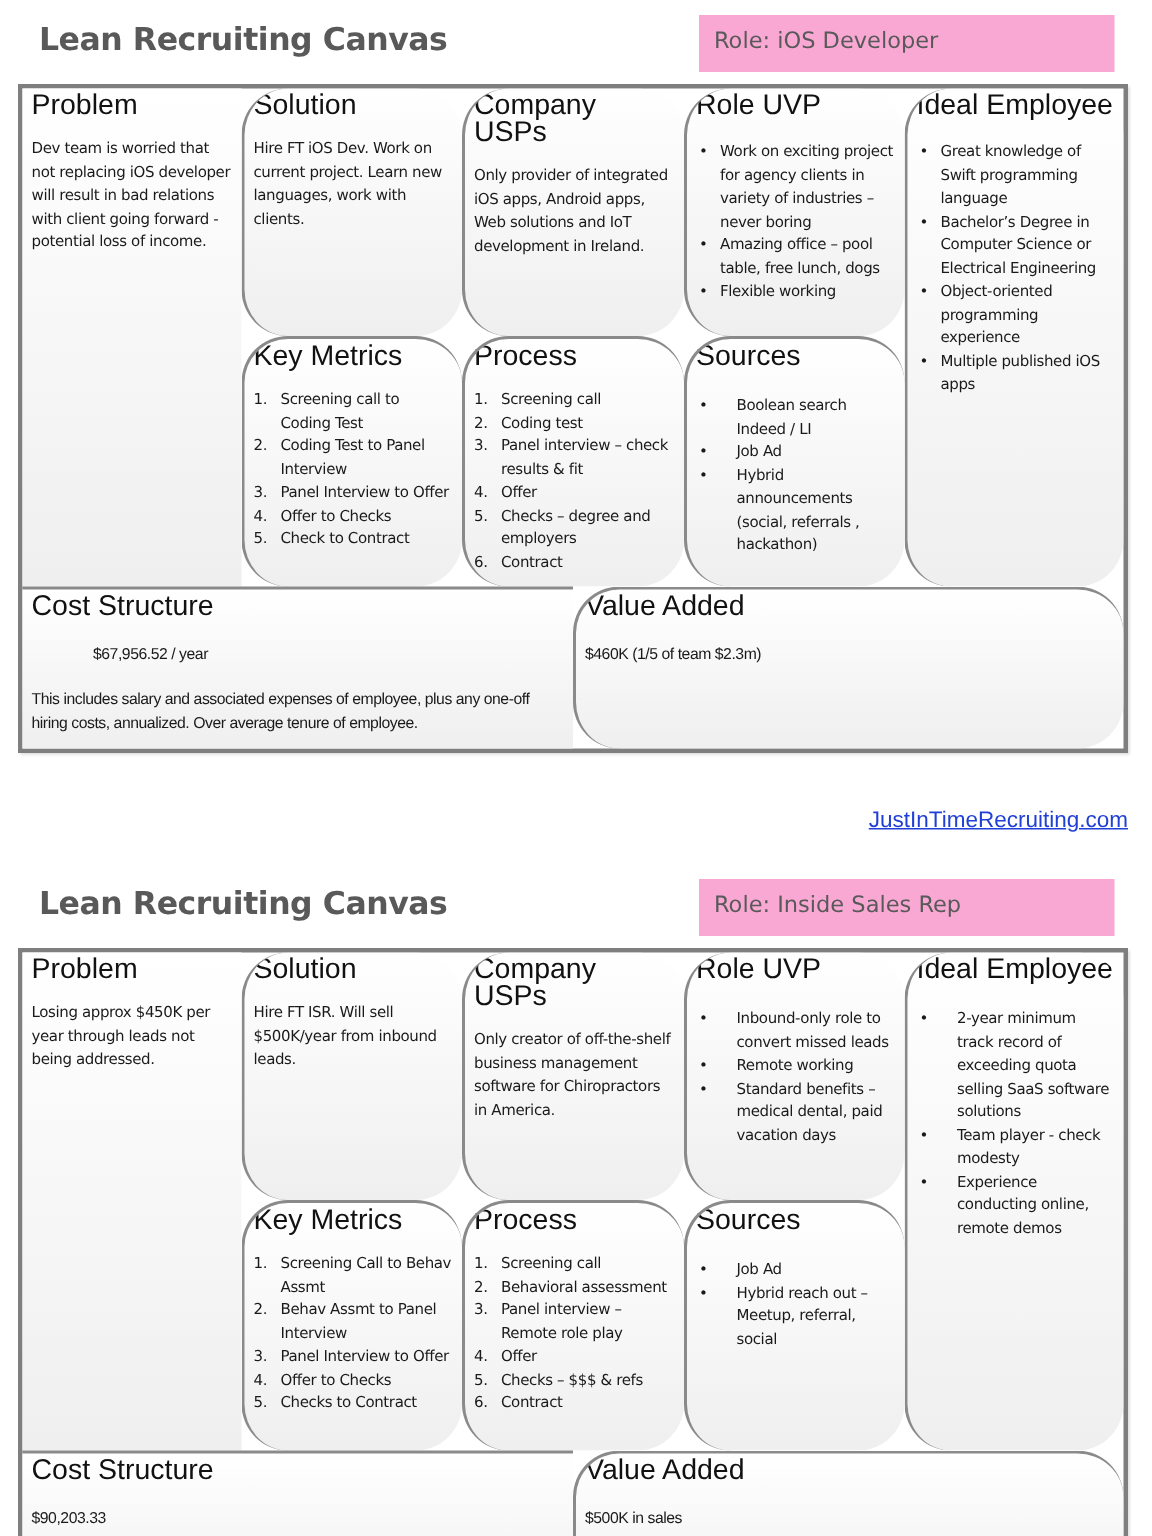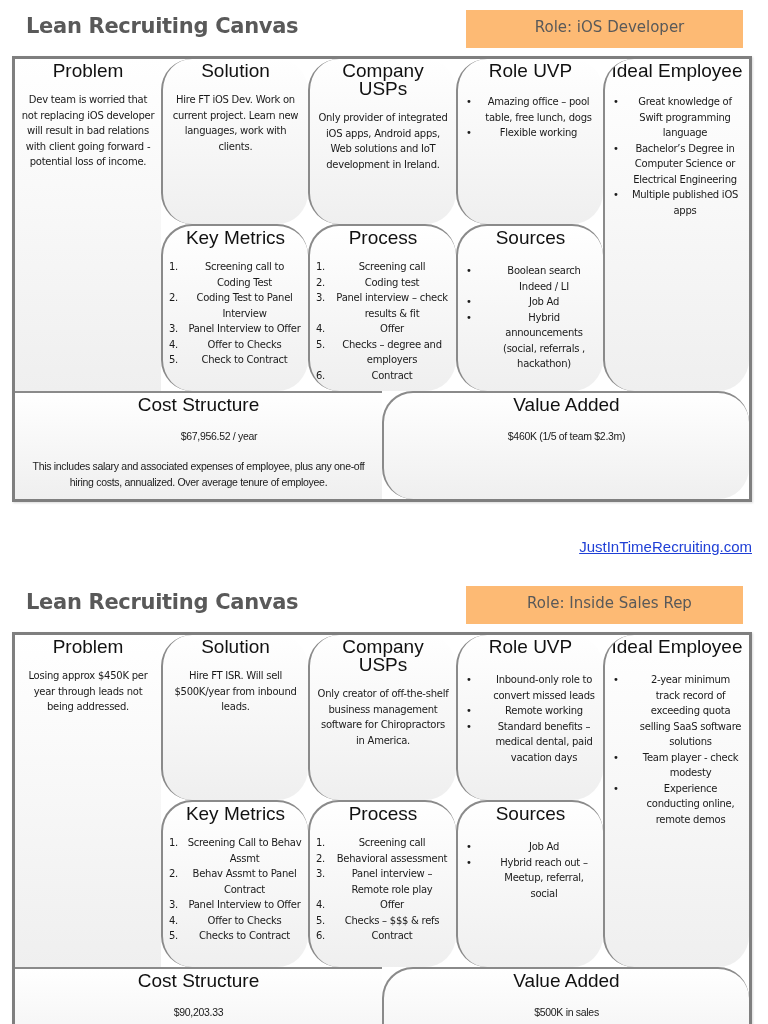--- a/index.html
+++ b/index.html
@@ -9,7 +9,7 @@
     font-family:"Liberation Sans", sans-serif;
     color:#222;
   }
-  .canvas { position:absolute; left:0; width:768px; height:560px;text-align:center; }
+  .canvas { position:absolute; left:0; width:768px; height:560px; }
   .title {
     position:absolute; left:26px; top:14px;
     font-family:"DejaVu Sans", sans-serif; font-weight:bold;

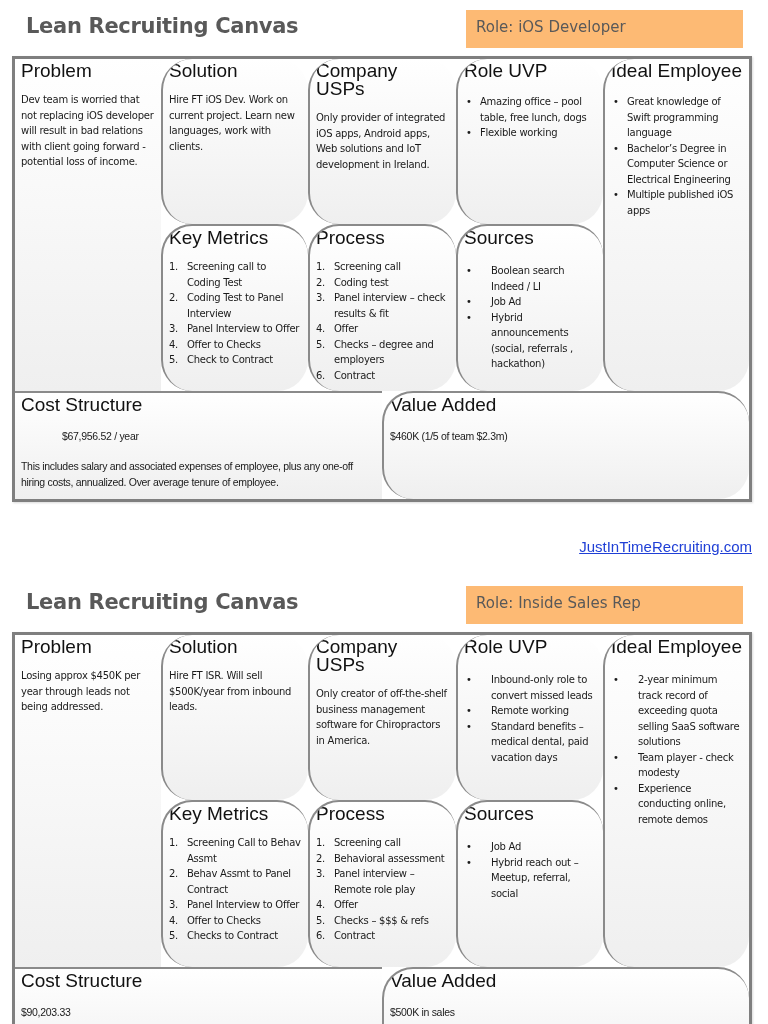--- a/index.html
+++ b/index.html
@@ -17,7 +17,7 @@
   }
   .role {
     position:absolute; left:466px; top:10px; width:277px; height:38px;
-    background:#fdba74; box-sizing:border-box; padding:8px 0 0 10px;
+    background:#f9a8d4; box-sizing:border-box; padding:8px 0 0 10px;
     font-family:"DejaVu Sans", sans-serif; font-size:15px; color:#595959;
   }
   .frame {

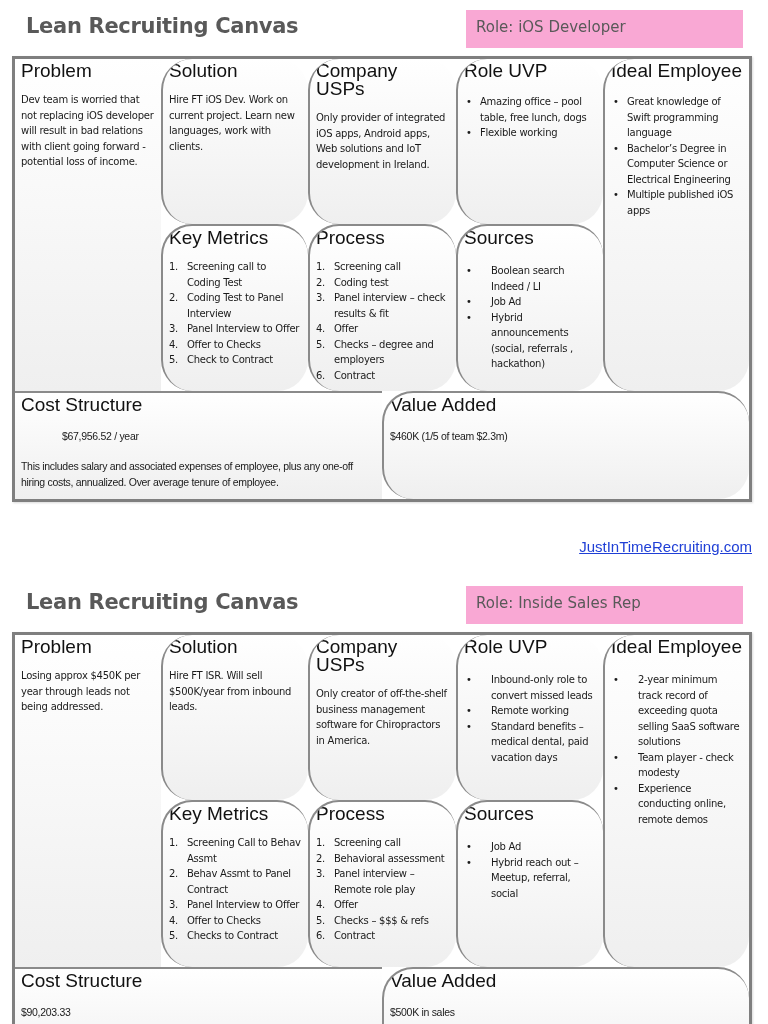--- a/index.html
+++ b/index.html
@@ -82,6 +82,7 @@
     <div class="cell bl" style="left:441px;top:0;width:147px;height:165px;">
       <div class="hd" style="margin-bottom:14px;">Role UVP</div>
       <ul class="b txt">
+        <li>Work on exciting project for agency clients in variety of industries – never boring</li>
         <li>Amazing office – pool table, free lunch, dogs</li>
         <li>Flexible working</li>
       </ul>

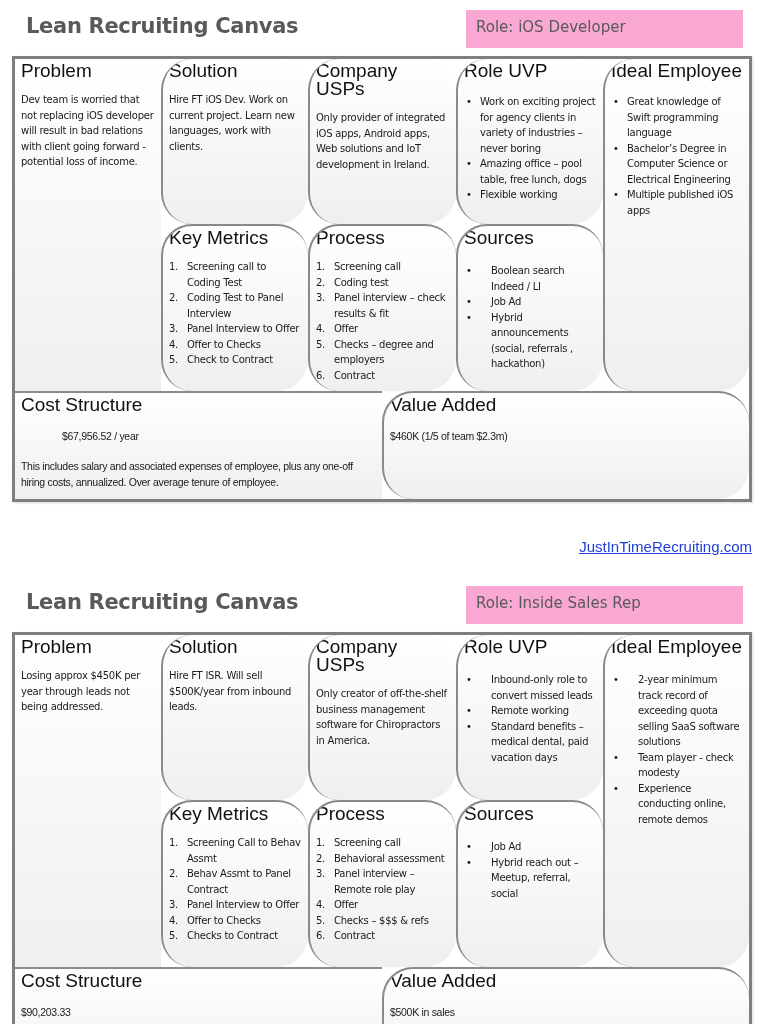--- a/index.html
+++ b/index.html
@@ -93,6 +93,7 @@
       <ul class="b txt">
         <li>Great knowledge of Swift programming language</li>
         <li>Bachelor’s Degree in Computer Science or Electrical Engineering</li>
+        <li>Object-oriented programming experience</li>
         <li>Multiple published iOS apps</li>
       </ul>
     </div>

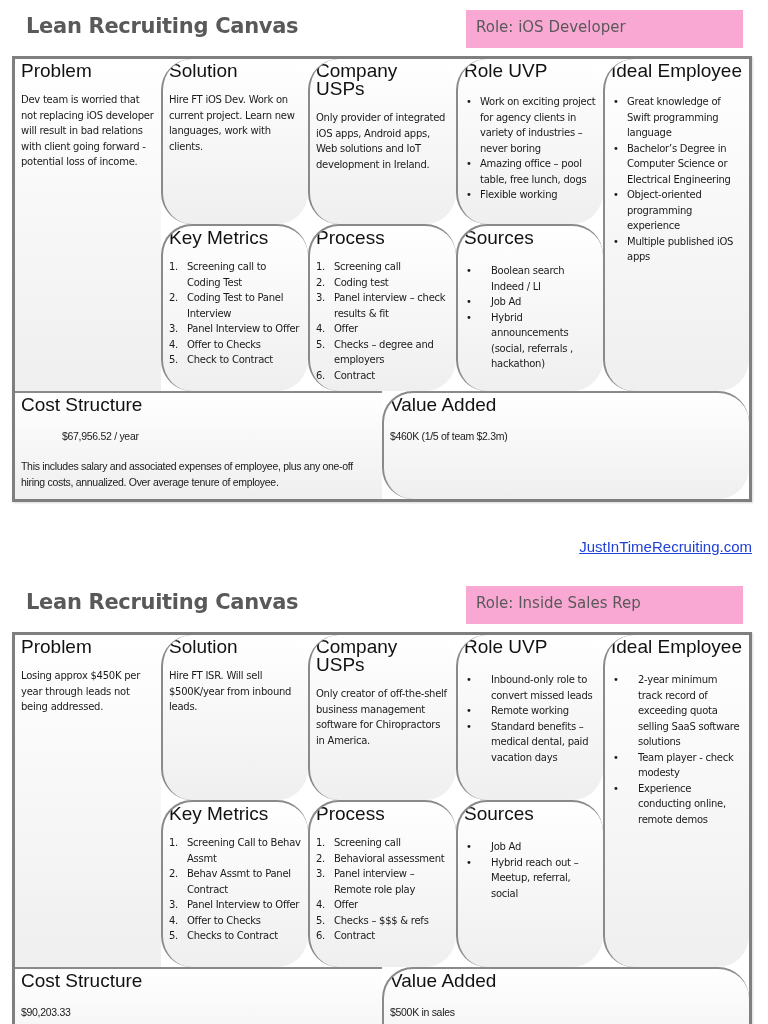--- a/index.html
+++ b/index.html
@@ -188,7 +188,7 @@
       <div class="hd" style="margin-bottom:12px;">Key Metrics</div>
       <ol class="n txt">
         <li><span class="num">1.</span><span>Screening Call to Behav Assmt</span></li>
-        <li><span class="num">2.</span><span>Behav Assmt to Panel Contract</span></li>
+        <li><span class="num">2.</span><span>Behav Assmt to Panel Interview</span></li>
         <li><span class="num">3.</span><span>Panel Interview to Offer</span></li>
         <li><span class="num">4.</span><span>Offer to Checks</span></li>
         <li><span class="num">5.</span><span>Checks to Contract</span></li>

